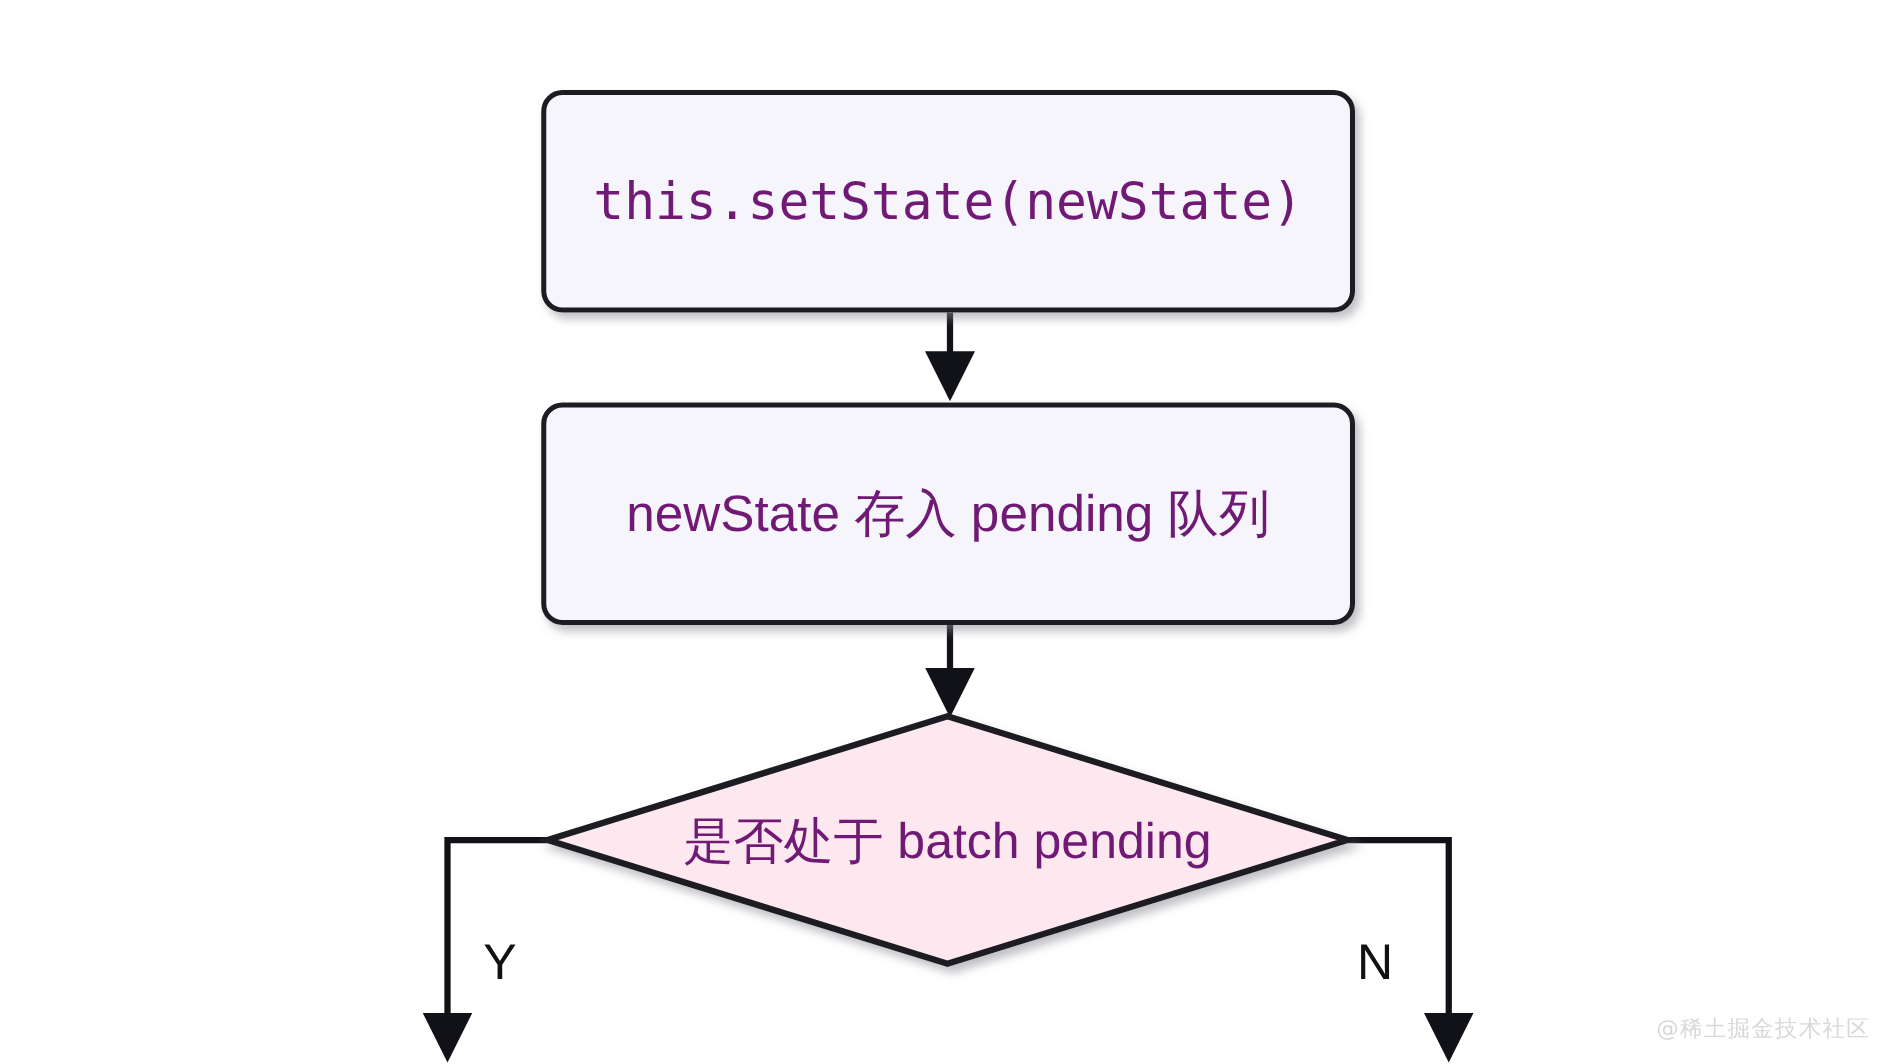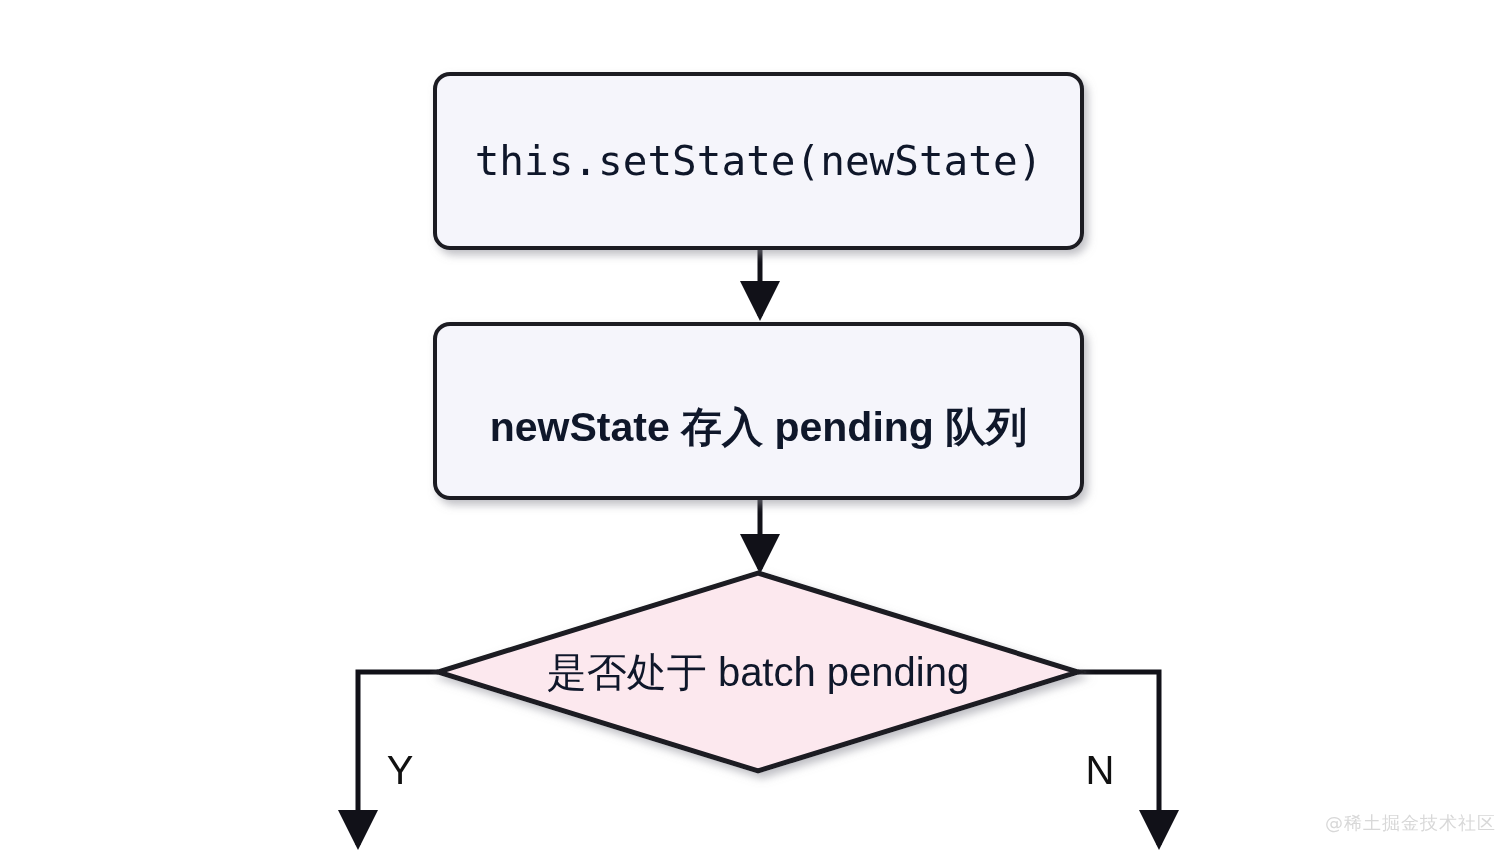--- a/index.html
+++ b/index.html
@@ -37,7 +37,7 @@
     align-items: center;
     justify-content: center;
     text-align: center;
-    color: #0f172a;
+    color: #701a75;
     white-space: nowrap;
     pointer-events: none;
   }

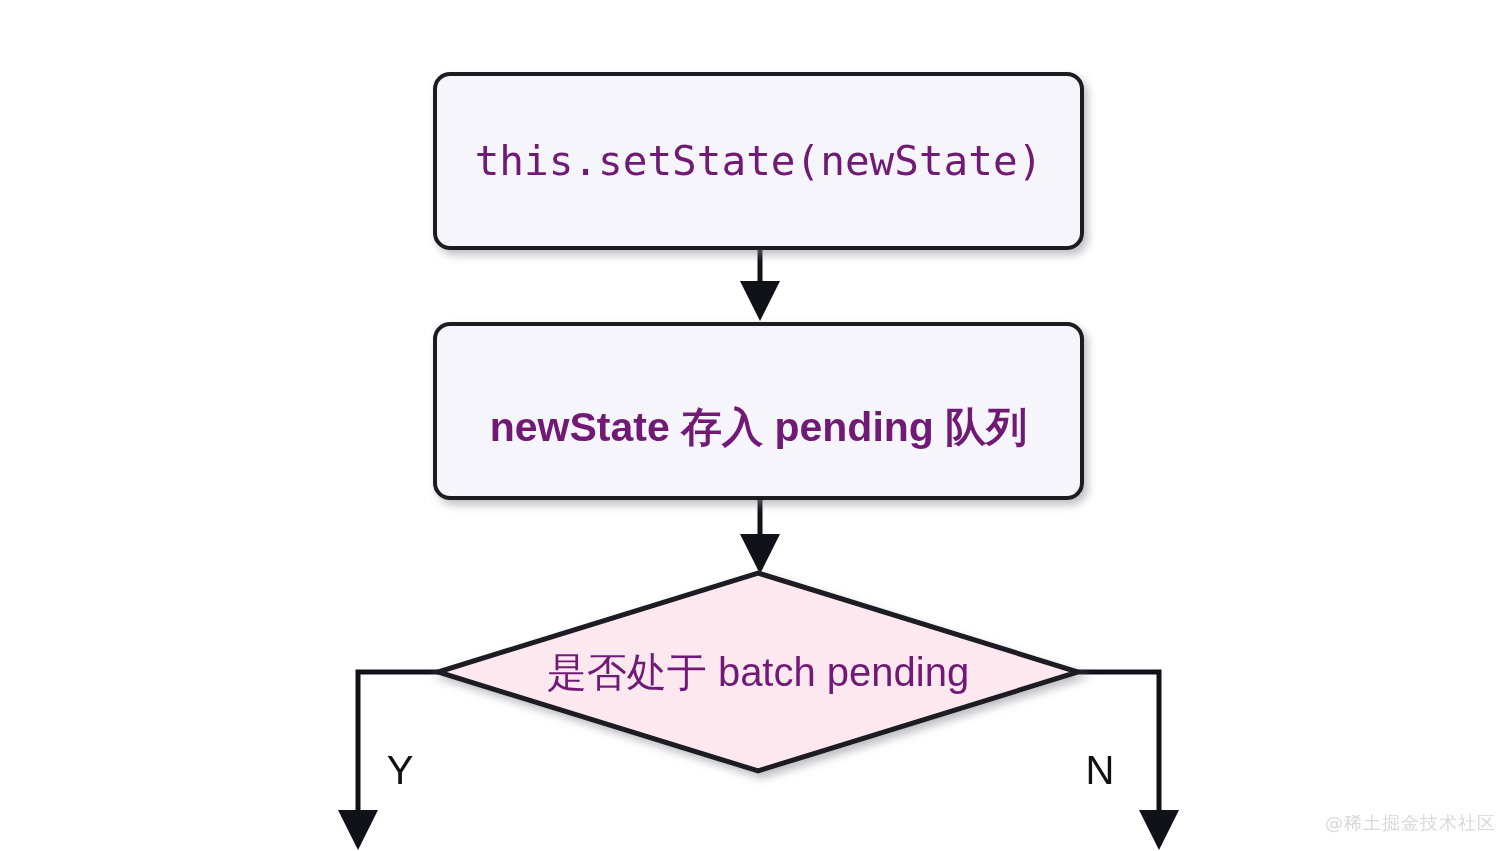--- a/index.html
+++ b/index.html
@@ -124,7 +124,7 @@
 
   <div class="node-text process-text-mono" style="left:435px; top:74px; width:647px; height:174px;">this.setState(newState)</div>
 
-  <div class="node-text process-text-sans" style="left:435px; top:340px; width:647px; height:174px;font-weight:bold;">newState 存入 pending 队列</div>
+  <div class="node-text process-text-sans" style="left:435px; top:324px; width:647px; height:174px;">newState 存入 pending 队列</div>
 
   <div class="node-text decision-text" style="left:438px; top:573px; width:640px; height:198px;">是否处于 batch pending</div>
 

